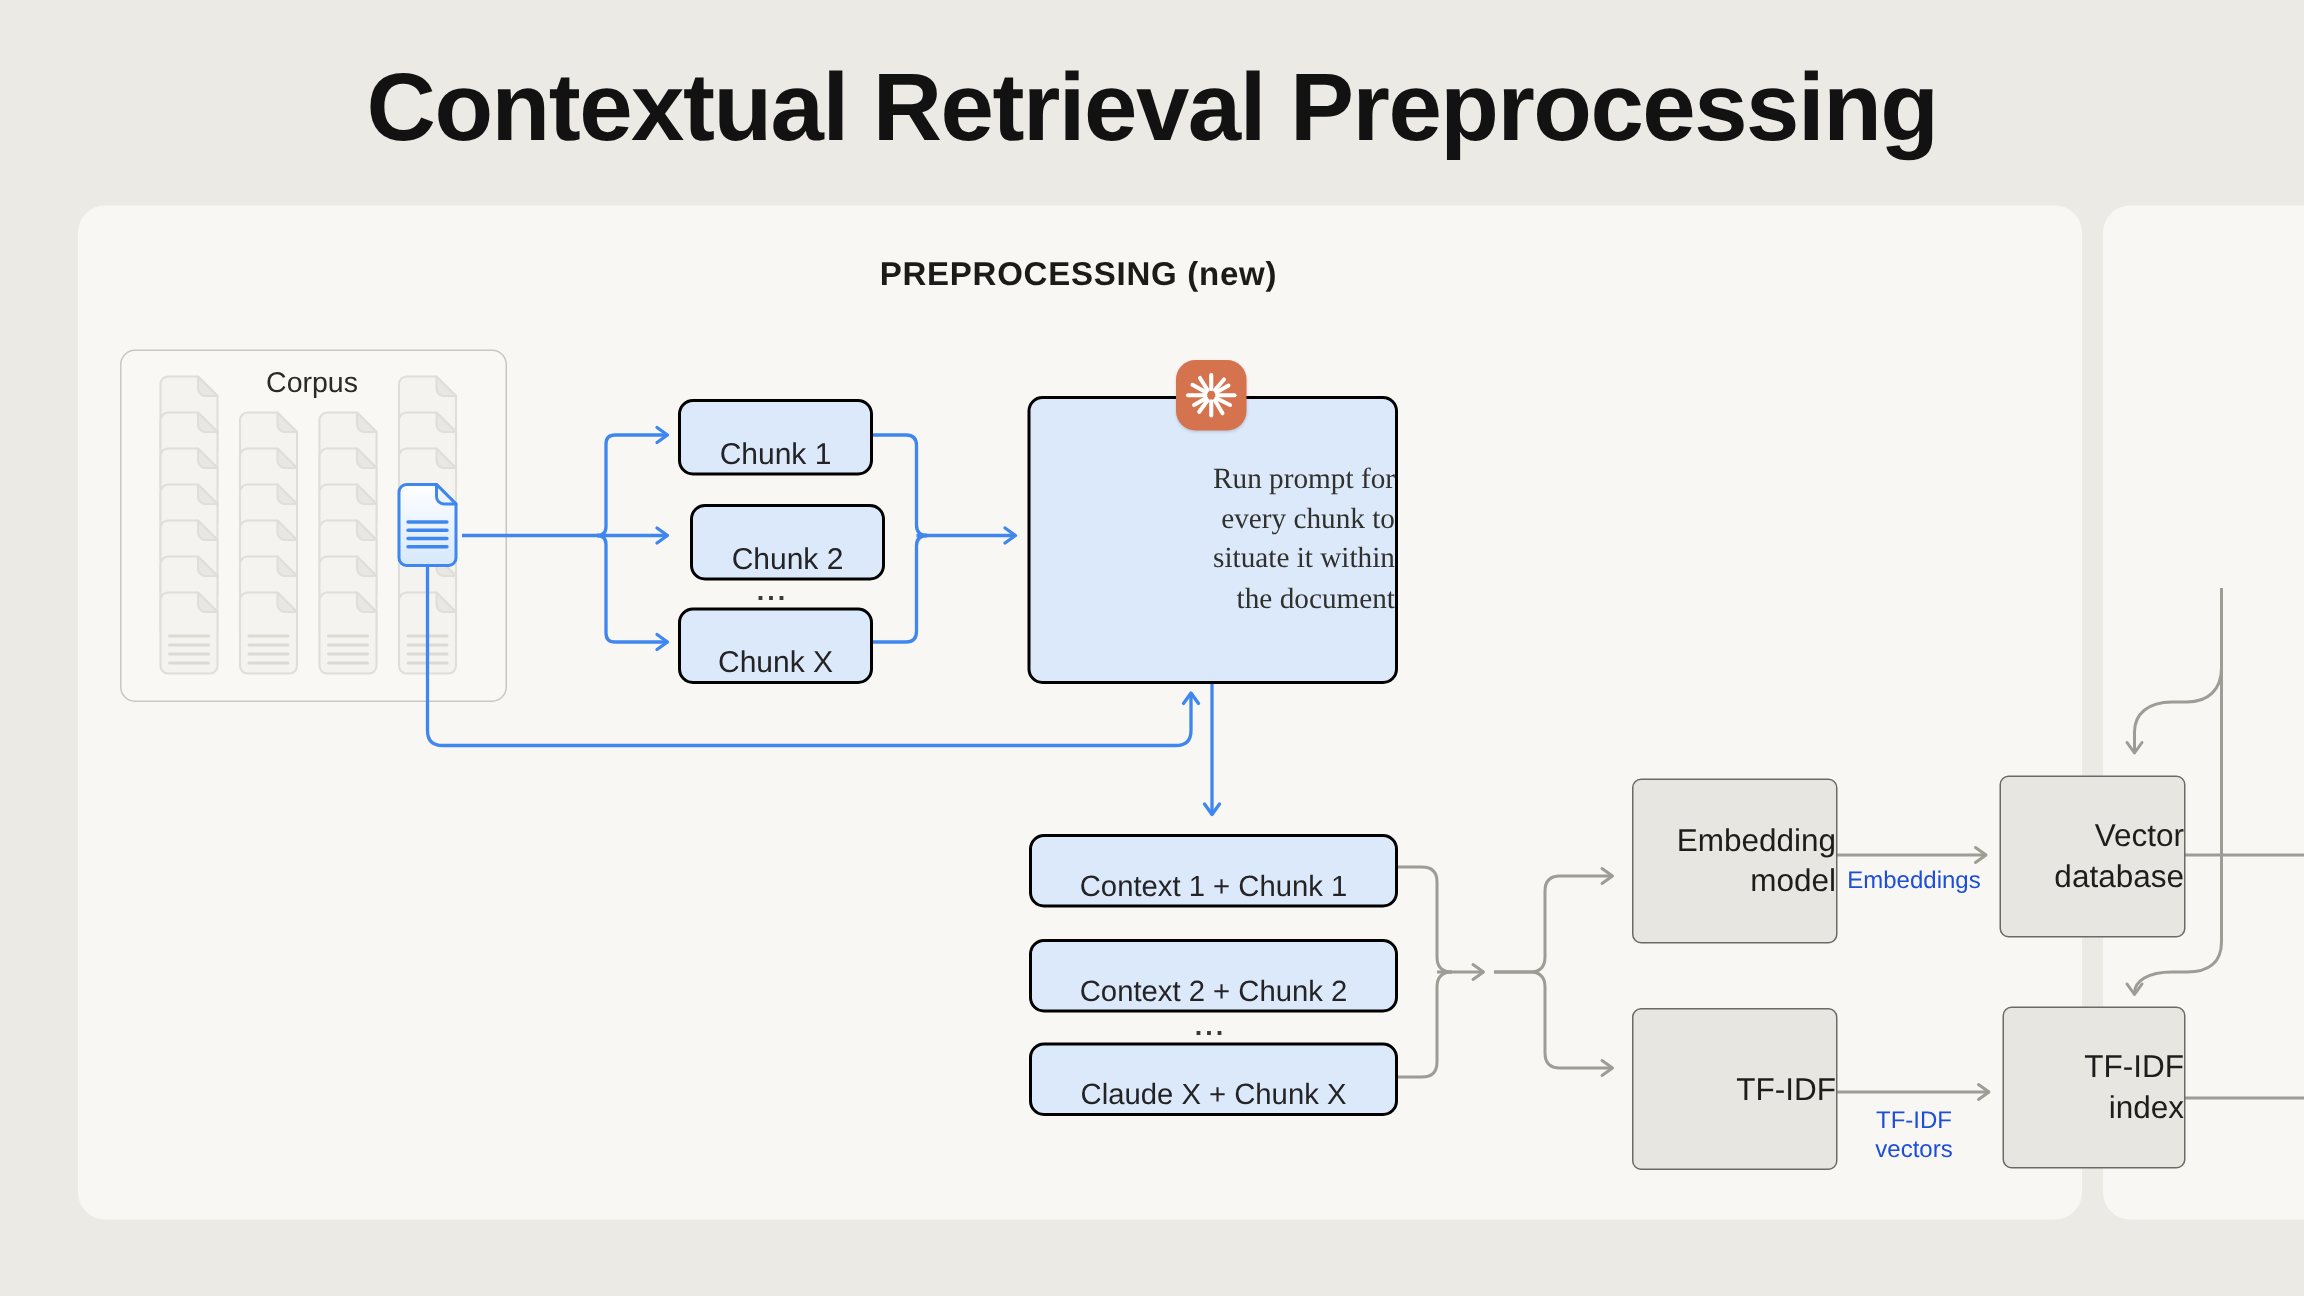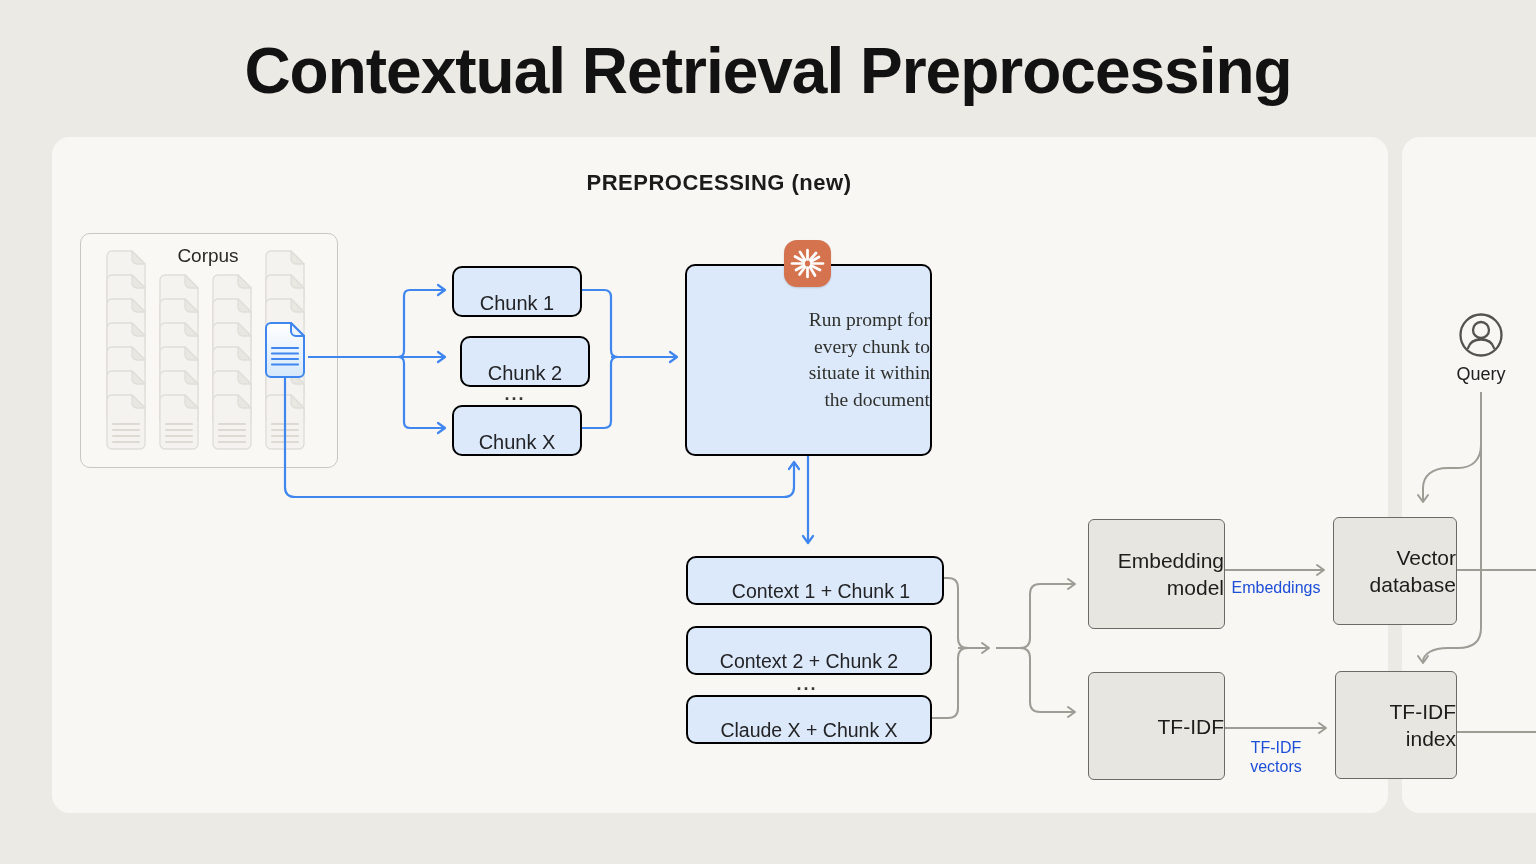--- a/index.html
+++ b/index.html
@@ -231,14 +231,6 @@
     <div>vectors</div>
   </div>
 
-  <div id="query-wrap">
-    <svg width="46" height="46" viewBox="0 0 46 46">
-      <circle cx="23" cy="23" r="20.5" fill="none" stroke="#54534e" stroke-width="2.3"></circle>
-      <circle cx="23" cy="18" r="8" fill="none" stroke="#54534e" stroke-width="2.3"></circle>
-      <path d="M10 36 C12 29.5 17 27.5 23 27.5 C29 27.5 34 29.5 36 36" fill="none" stroke="#54534e" stroke-width="2.3" stroke-linecap="round"></path>
-    </svg>
-    <div id="query-label">Query</div>
-  </div>
 
 </div>
 

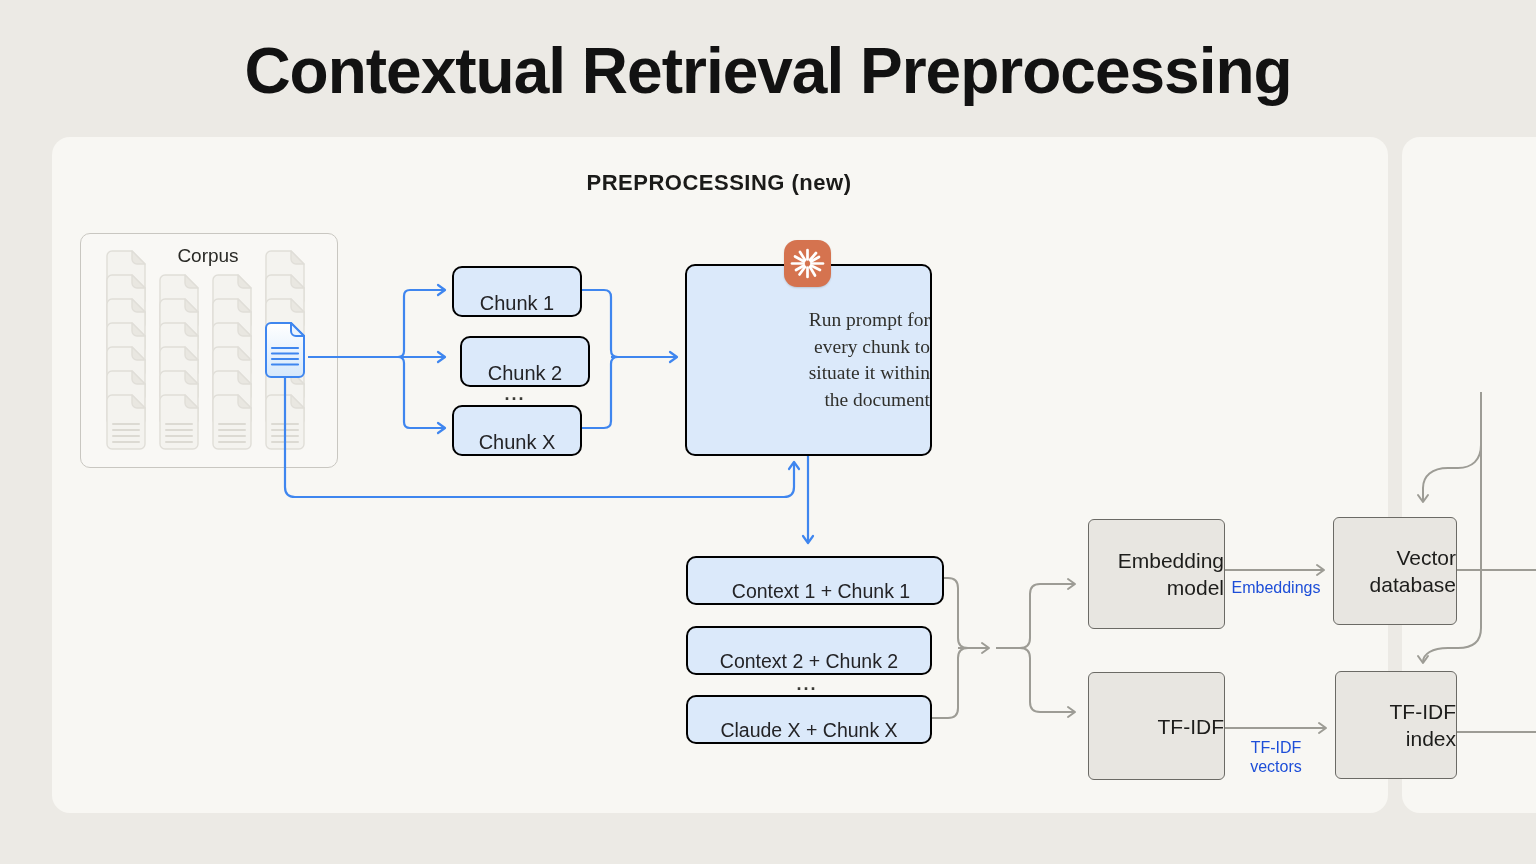--- a/index.html
+++ b/index.html
@@ -198,7 +198,7 @@
   </div>
 
 
-  <div class="bluebox" style="left:686px;top:556px;width:242px;height:45px;font-size:19.5px;padding-left:12px;">
+  <div class="bluebox" style="left:686px;top:556px;width:242px;height:45px;font-size:19.5px;">
       <span>Context 1 + Chunk 1</span>
     </div>
   <div class="bluebox" style="left:686px;top:626px;width:242px;height:45px;font-size:19.5px;">

